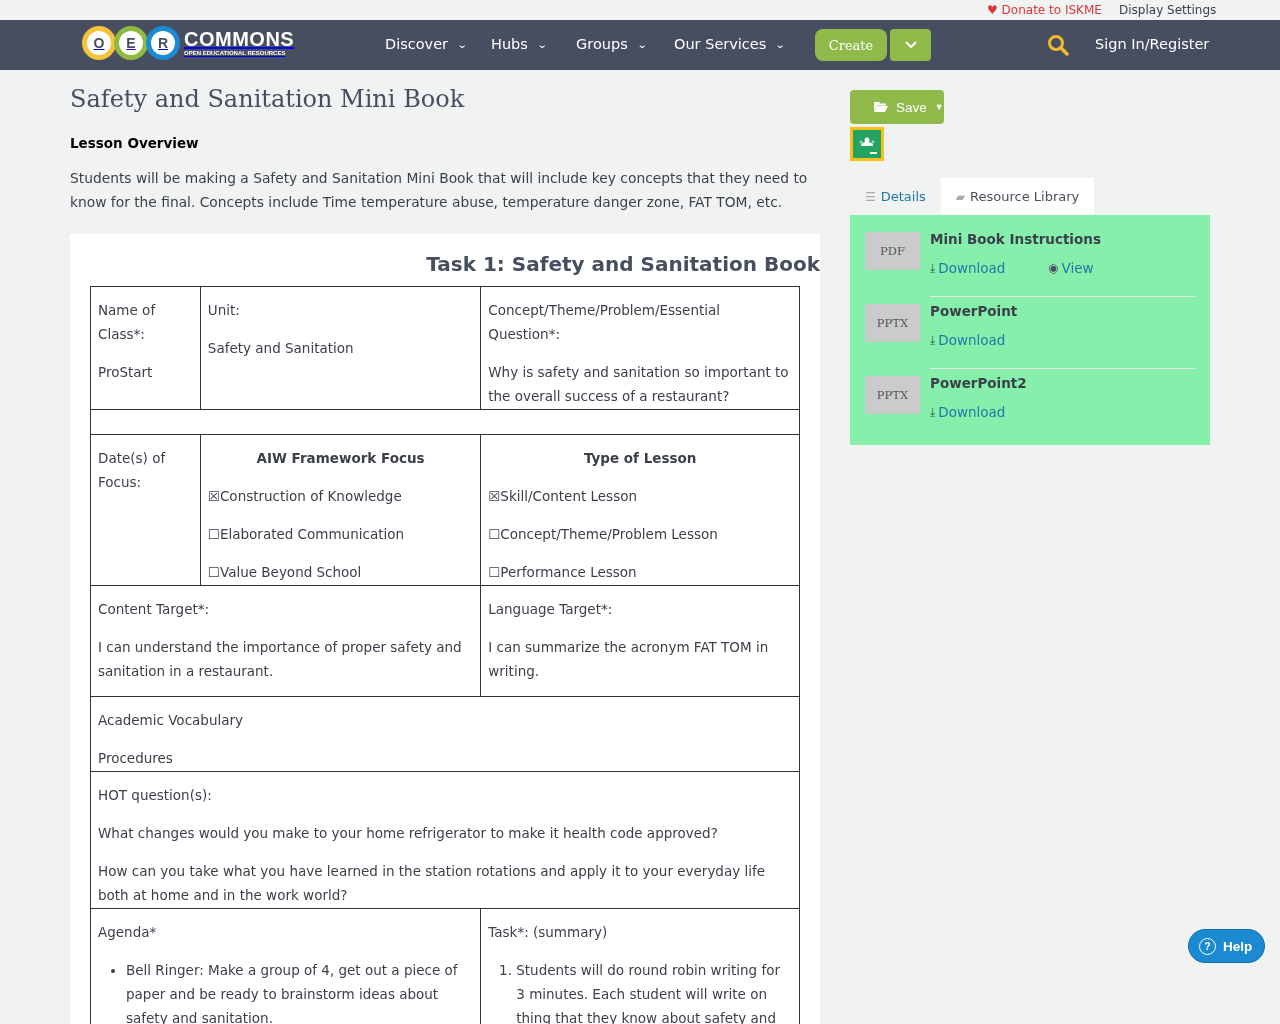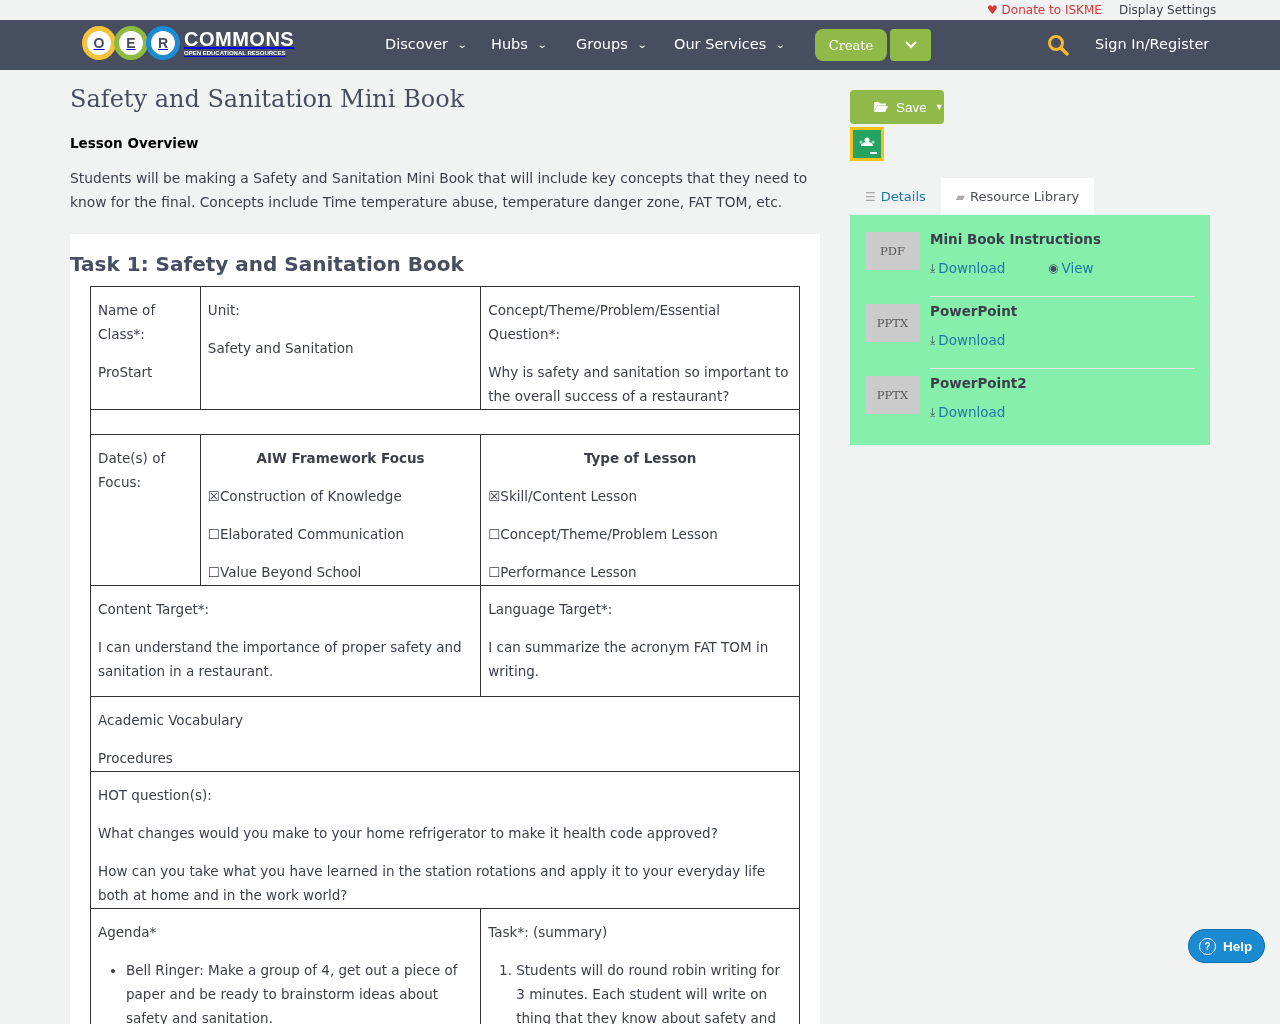--- a/index.html
+++ b/index.html
@@ -35,7 +35,7 @@
   .overview-text { position: absolute; left: 70px; top: 166px; width: 760px; font-size: 13.8px; line-height: 24px; color: #3b3f4a; }
 
   .doc-card { position: absolute; left: 70px; top: 234px; width: 750px; height: 800px; background: #fff; }
-  .doc-title { position: absolute; left: 0; top: 18px; width: 750px; text-align: left; font-size: 20px; font-weight: bold; color: #474e60; }
+  .doc-title { position: absolute; left: 0; top: 18px; width: 750px; text-align: right; font-size: 20px; font-weight: bold; color: #474e60; }
 
   table.lesson { position: absolute; left: 20px; top: 52px; width: 710px; border-collapse: collapse; font-size: 13.5px; line-height: 24px; color: #3b3f4a; }
   table.lesson td { border: 1px solid #333; vertical-align: top; padding: 11px 7px 1px 7px; }

